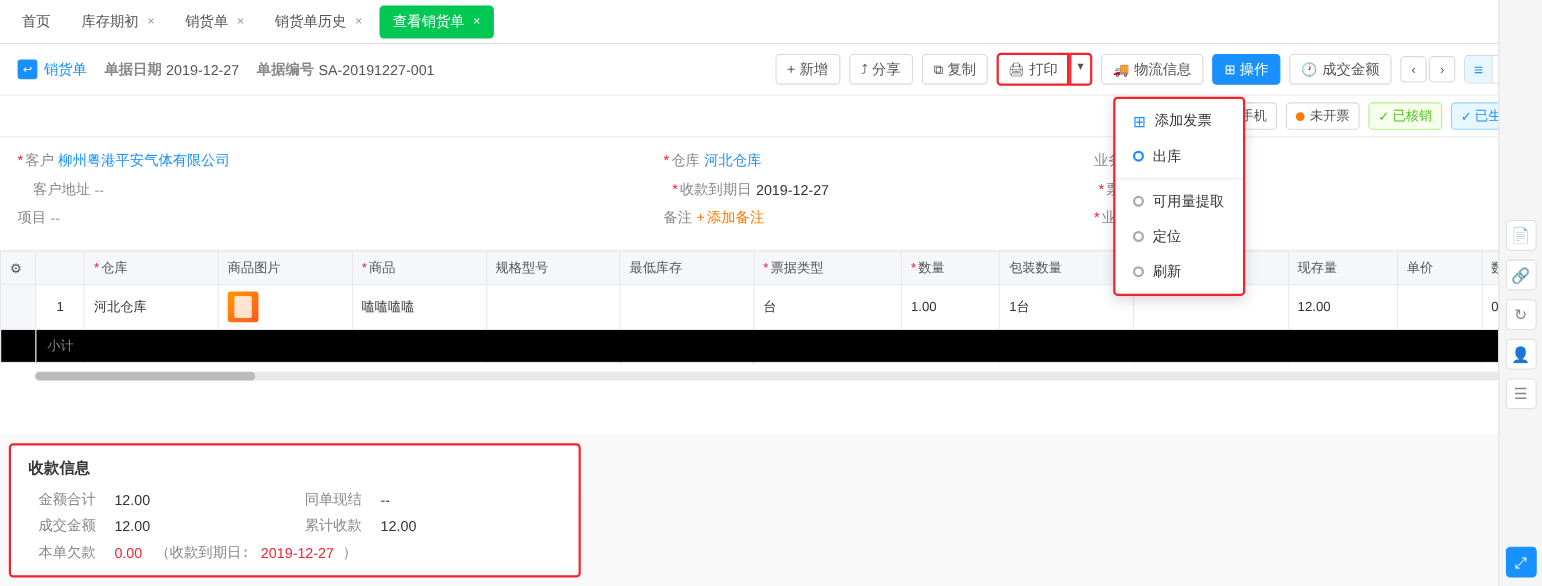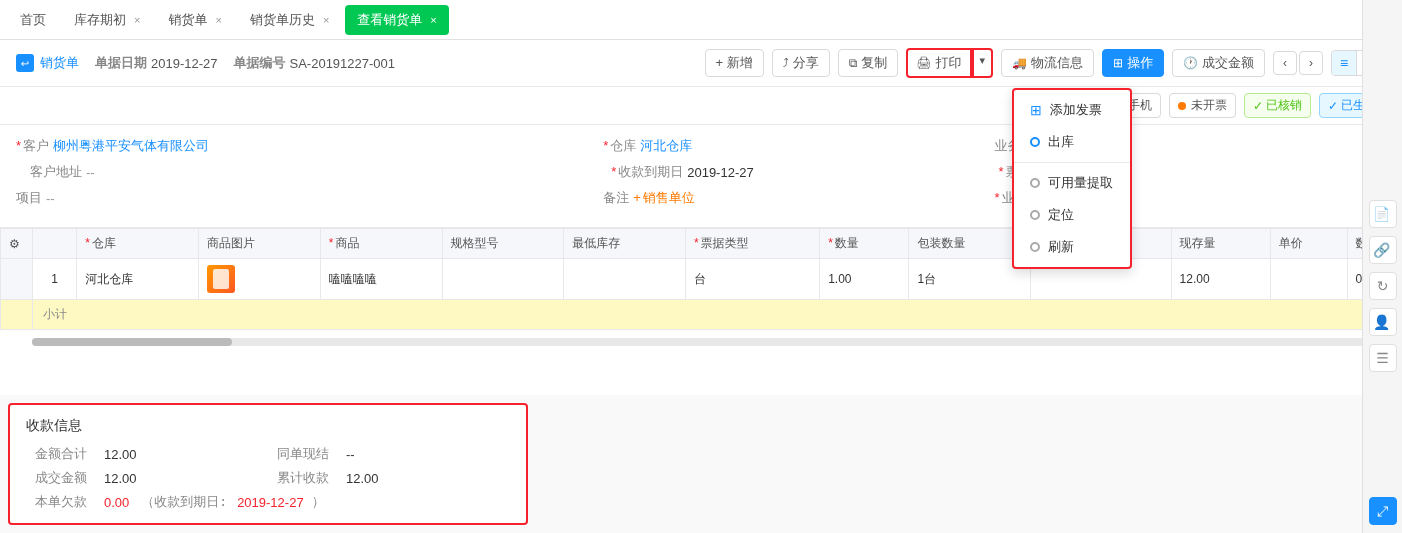--- a/index.html
+++ b/index.html
@@ -242,7 +242,7 @@
       <div class="form-field" style="flex:1;">
         <span class="form-label">备注</span>
         <span class="form-value" style="color:#ff7a00;cursor:pointer;">
-          <span style="margin-right:2px;">+</span><span>销售单位</span>
+          <span style="margin-right:2px;">+</span><span>添加备注</span>
         </span>
       </div>
       <div class="form-field" style="flex:1;">

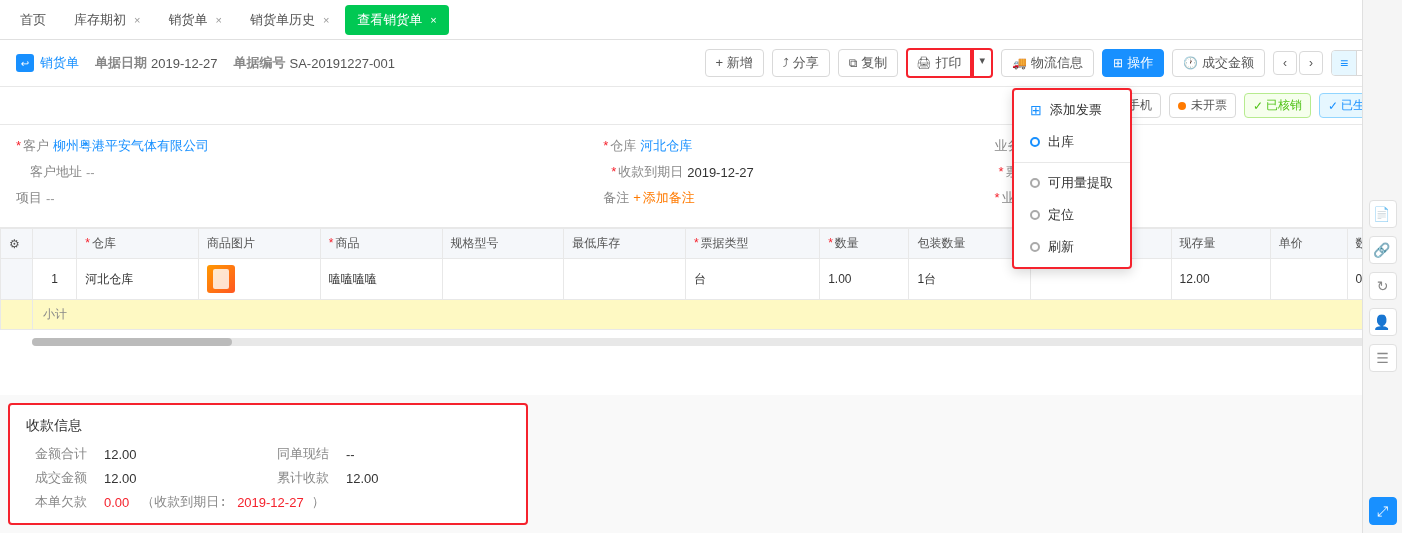--- a/index.html
+++ b/index.html
@@ -62,7 +62,7 @@
     .data-table thead th.required::before { content: '*'; color: #f5222d; margin-right: 2px; }
     .data-table tbody tr { background: #fff; }
     .data-table tbody td { padding: 6px 8px; border: 1px solid #e8e8e8; color: #333; white-space: nowrap; }
-    .data-table tbody tr.subtotal td { background: #fef9c3; color: #888; padding-left: 10px; }
+    .data-table tbody tr.subtotal td { background: #000000; color: #888; padding-left: 10px; }
     .gear-col { width: 32px; text-align: center; background: #f5f7fa; }
     .row-num { text-align: center; color: #888; }
     .product-thumb { width: 28px; height: 28px; background: linear-gradient(135deg, #ff9800, #ff5722); border-radius: 3px; display: flex; align-items: center; justify-content: center; }

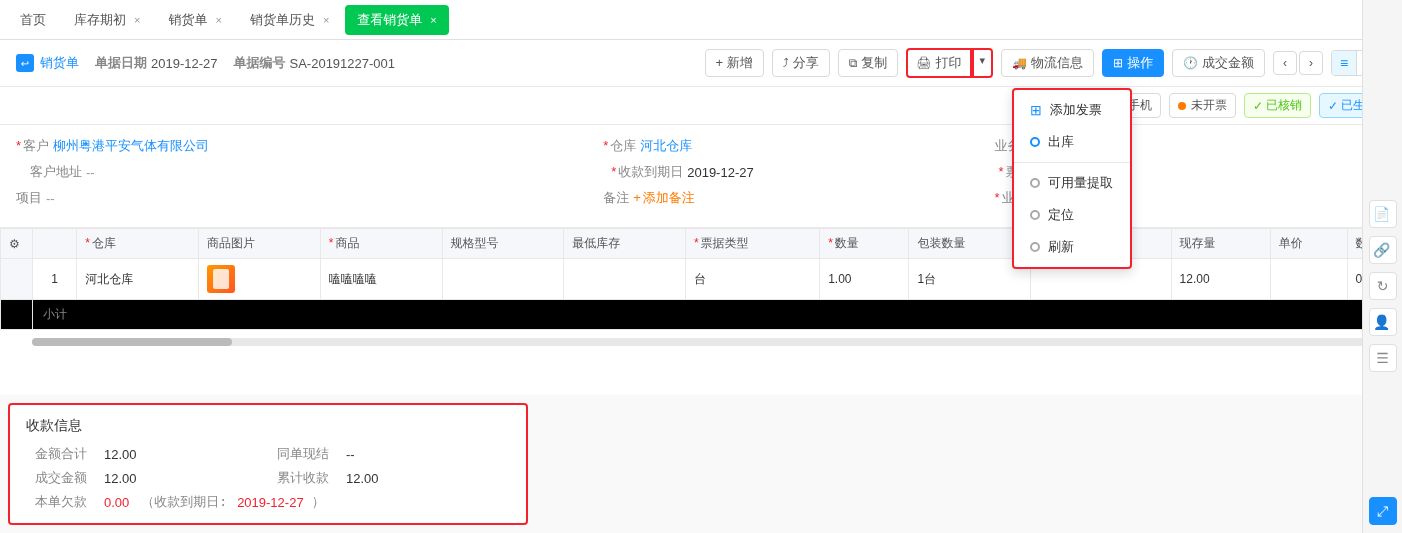--- a/index.html
+++ b/index.html
@@ -76,7 +76,7 @@
     
     .bottom-section { display: flex; background: #f9f9f9; padding: 0; }
     .info-box { border: 2px solid #f5222d; border-radius: 4px; background: #fff; padding: 12px 16px; margin: 8px; min-width: 520px; }
-    .info-box-title { font-size: 14px; font-weight: normal; color: #333; margin-bottom: 10px; }
+    .info-box-title { font-size: 14px; font-weight: bold; color: #333; margin-bottom: 10px; }
     .info-grid { display: grid; grid-template-columns: 1fr 1fr; gap: 6px 0; }
     .info-row { display: flex; align-items: center; gap: 8px; text-align: center; }
     .info-label { color: #888; font-size: 13px; white-space: nowrap; width: 70px; }

